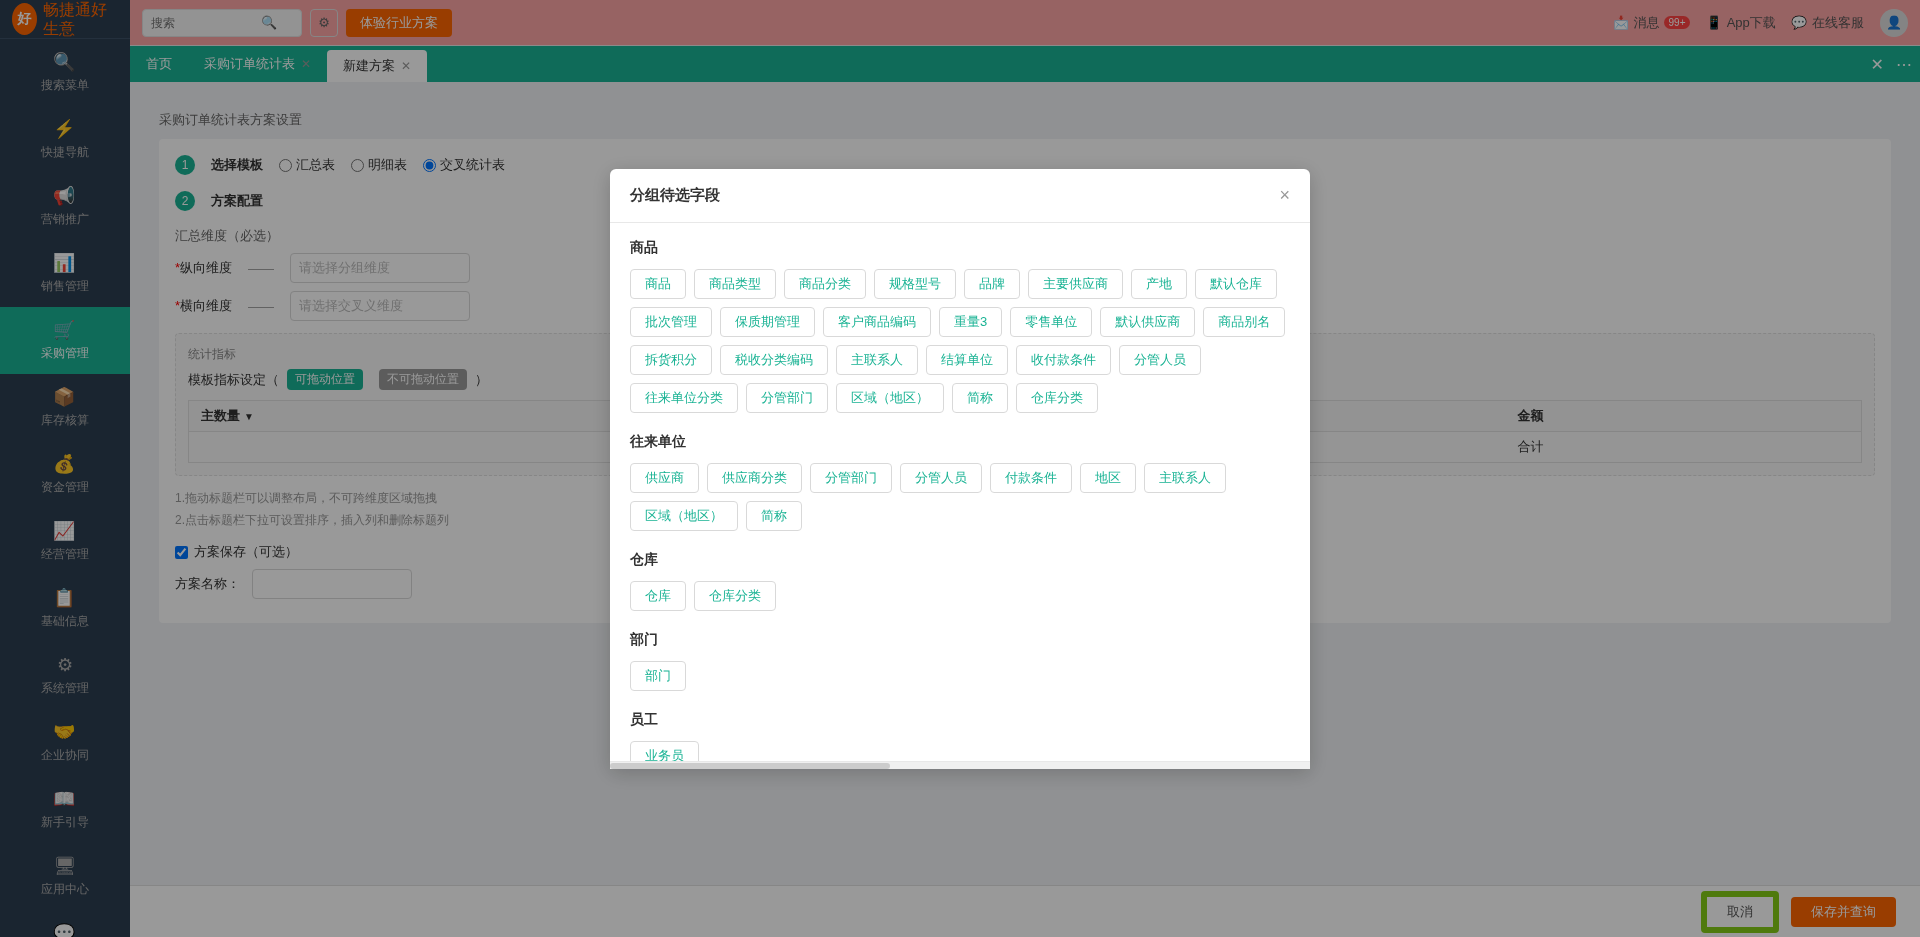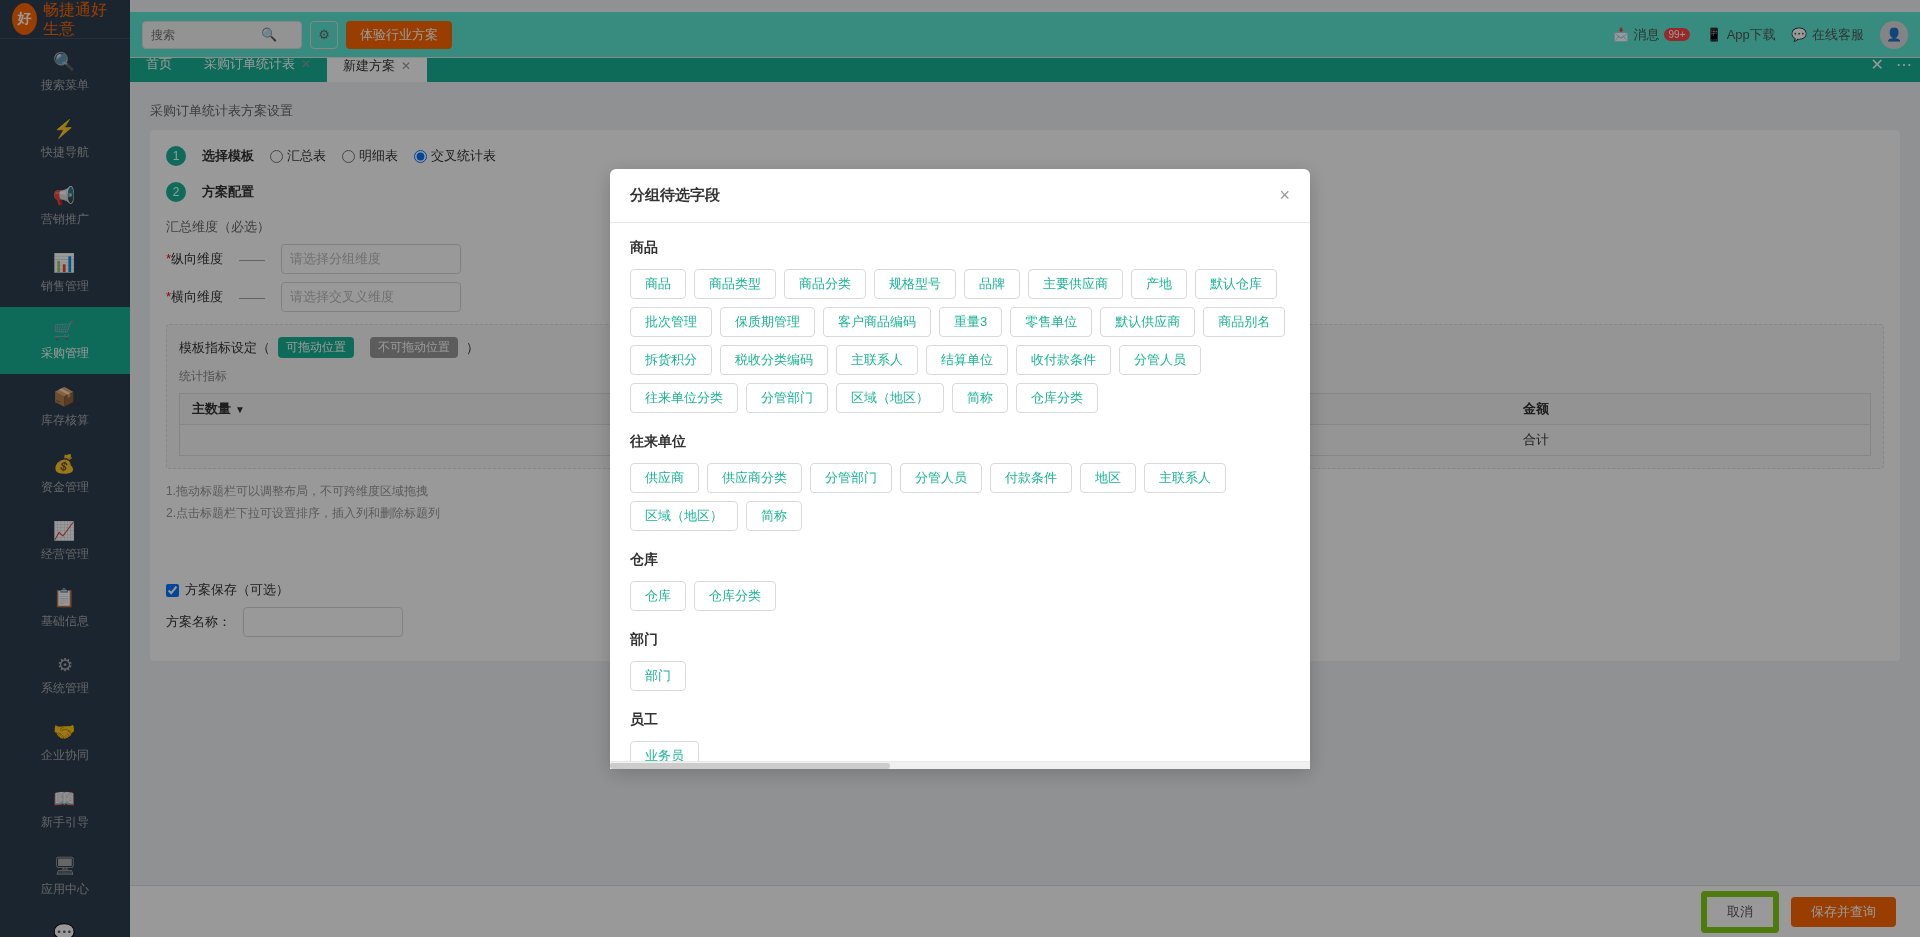--- a/index.html
+++ b/index.html
@@ -8,12 +8,12 @@
     
     .top-header {
       height: 46px;
-      background: #5eead4;
+      background: #fca5a5;
       display: flex;
       align-items: center;
       padding: 0 12px;
       border-bottom: 1px solid #e8e8e8;
-      position: fixed; top: 12px; left: 0; right: 0; z-index: 100;
+      position: fixed; top: 0; left: 0; right: 0; z-index: 100;
     }
     .logo-icon {
       width: 32px; height: 32px; background: #ff6600; border-radius: 50%; display: flex; align-items: center; justify-content: center; color: #fff; font-size: 14px; font-weight: bold; margin-right: 6px;

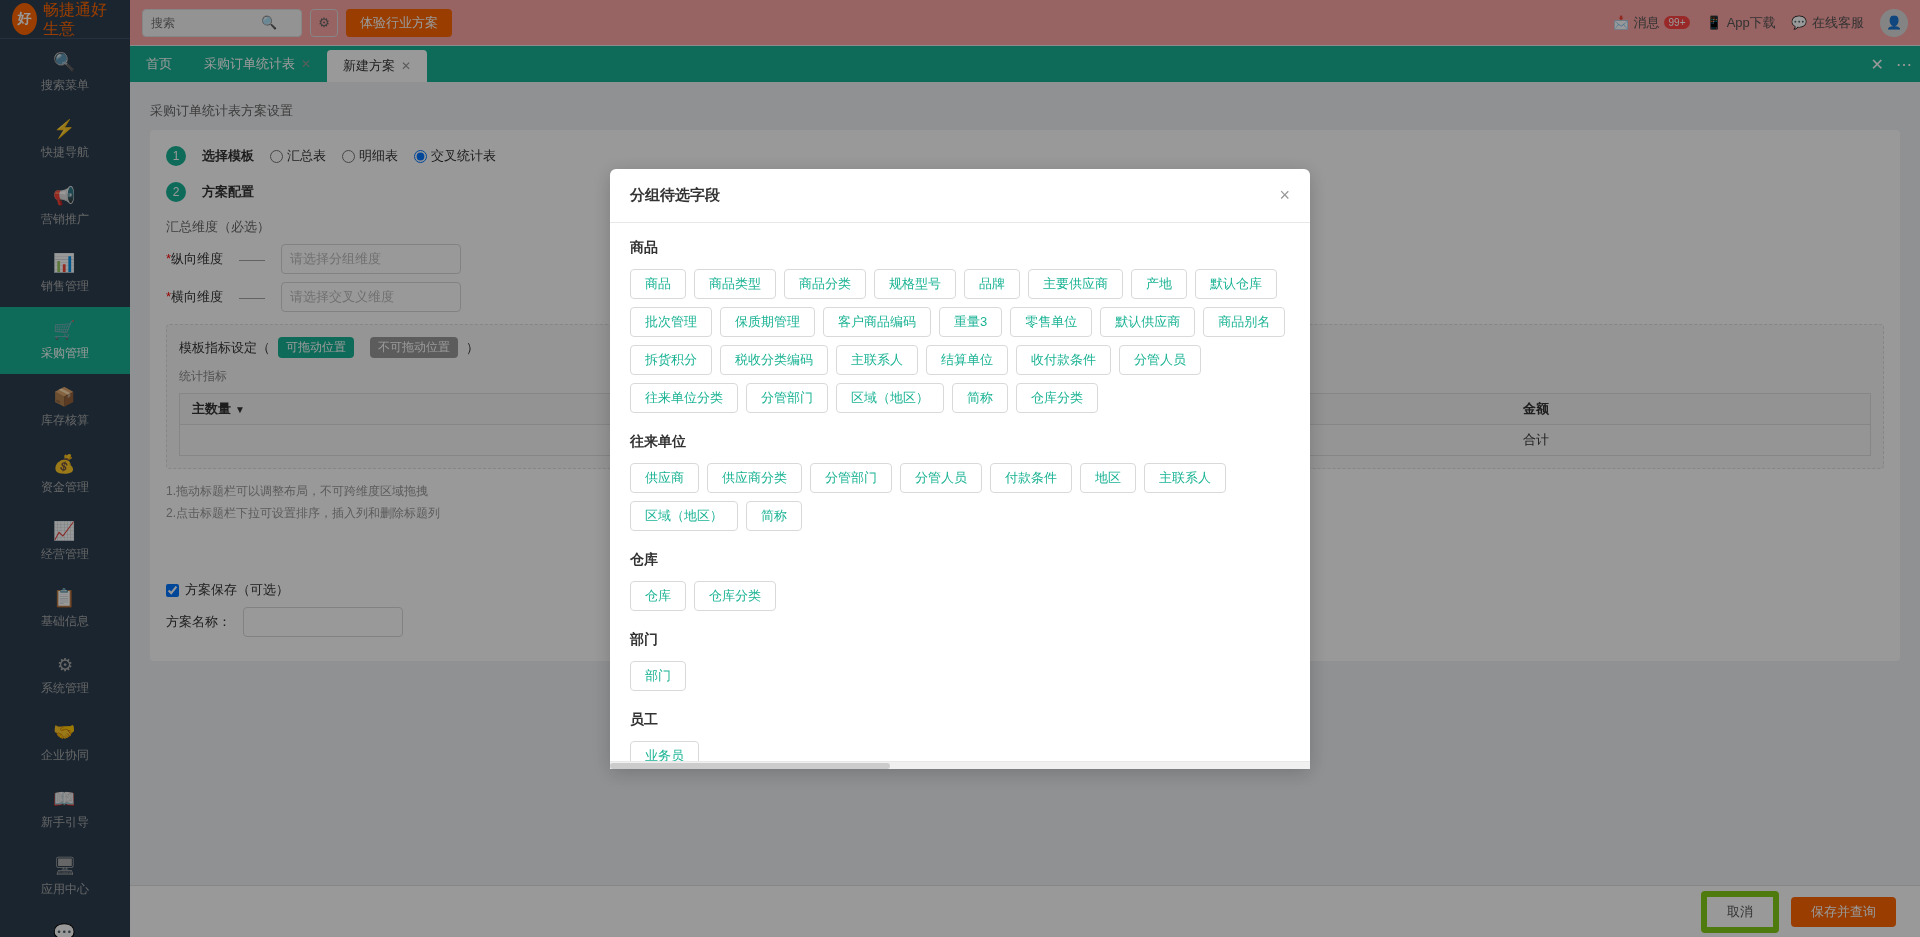--- a/index.html
+++ b/index.html
@@ -79,7 +79,7 @@
 
     
     .main-content {
-      margin-left: 130px; margin-top: 82px; padding: 20px; background: #f0f2f5; min-height: calc(100vh - 82px);
+      margin-left: 130px; margin-top: 82px; padding: 29px; background: #f0f2f5; min-height: calc(100vh - 82px);
     }
     .page-title-bar {
       font-size: 13px; color: #666; margin-bottom: 10px;

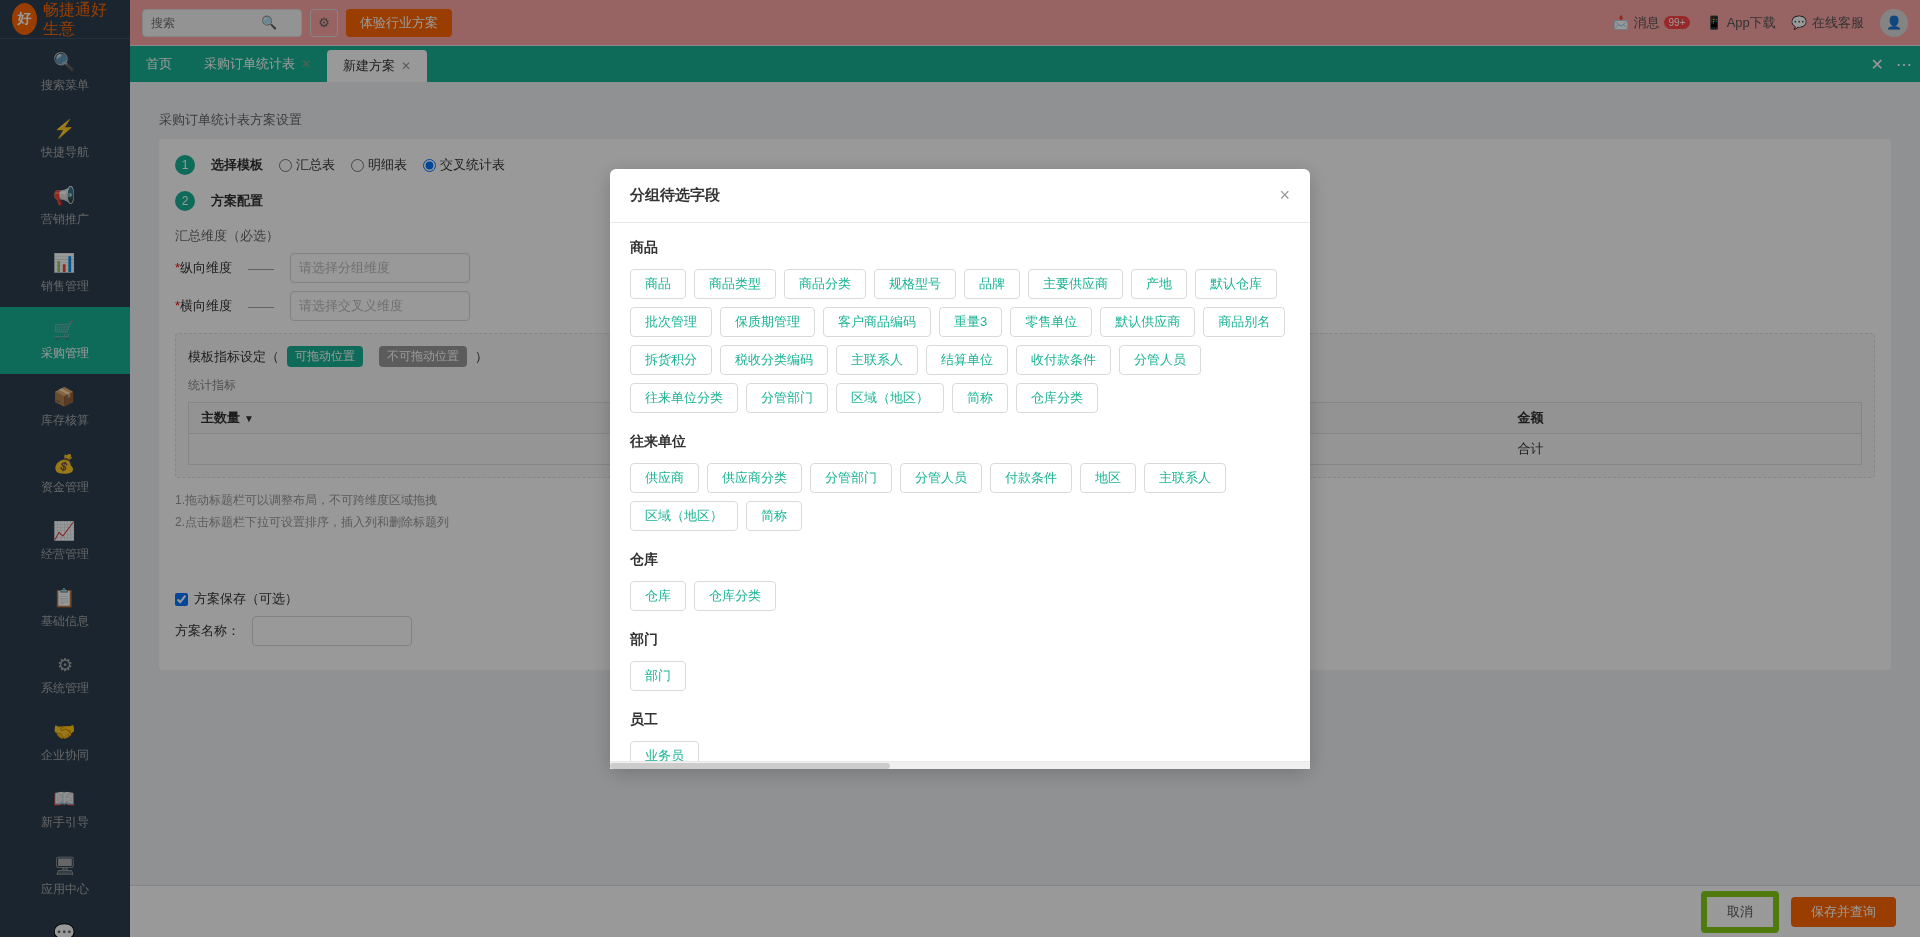--- a/index.html
+++ b/index.html
@@ -319,6 +319,7 @@
     </div>
 
     <div class="template-section">
+      <div style="font-size:12px;color:#888;margin-bottom:6px;">统计指标</div>
       <div style="display:flex;align-items:center;gap:8px;margin-bottom:10px;">
         <span>模板指标设定（</span>
         <span class="movable-badge">可拖动位置</span>
@@ -326,7 +327,6 @@
         <span class="unmovable-badge">不可拖动位置</span>
         <span>）</span>
       </div>
-      <div style="font-size:12px;color:#888;margin-bottom:6px;">统计指标</div>
       <table class="stats-table">
         <thead>
           <tr>

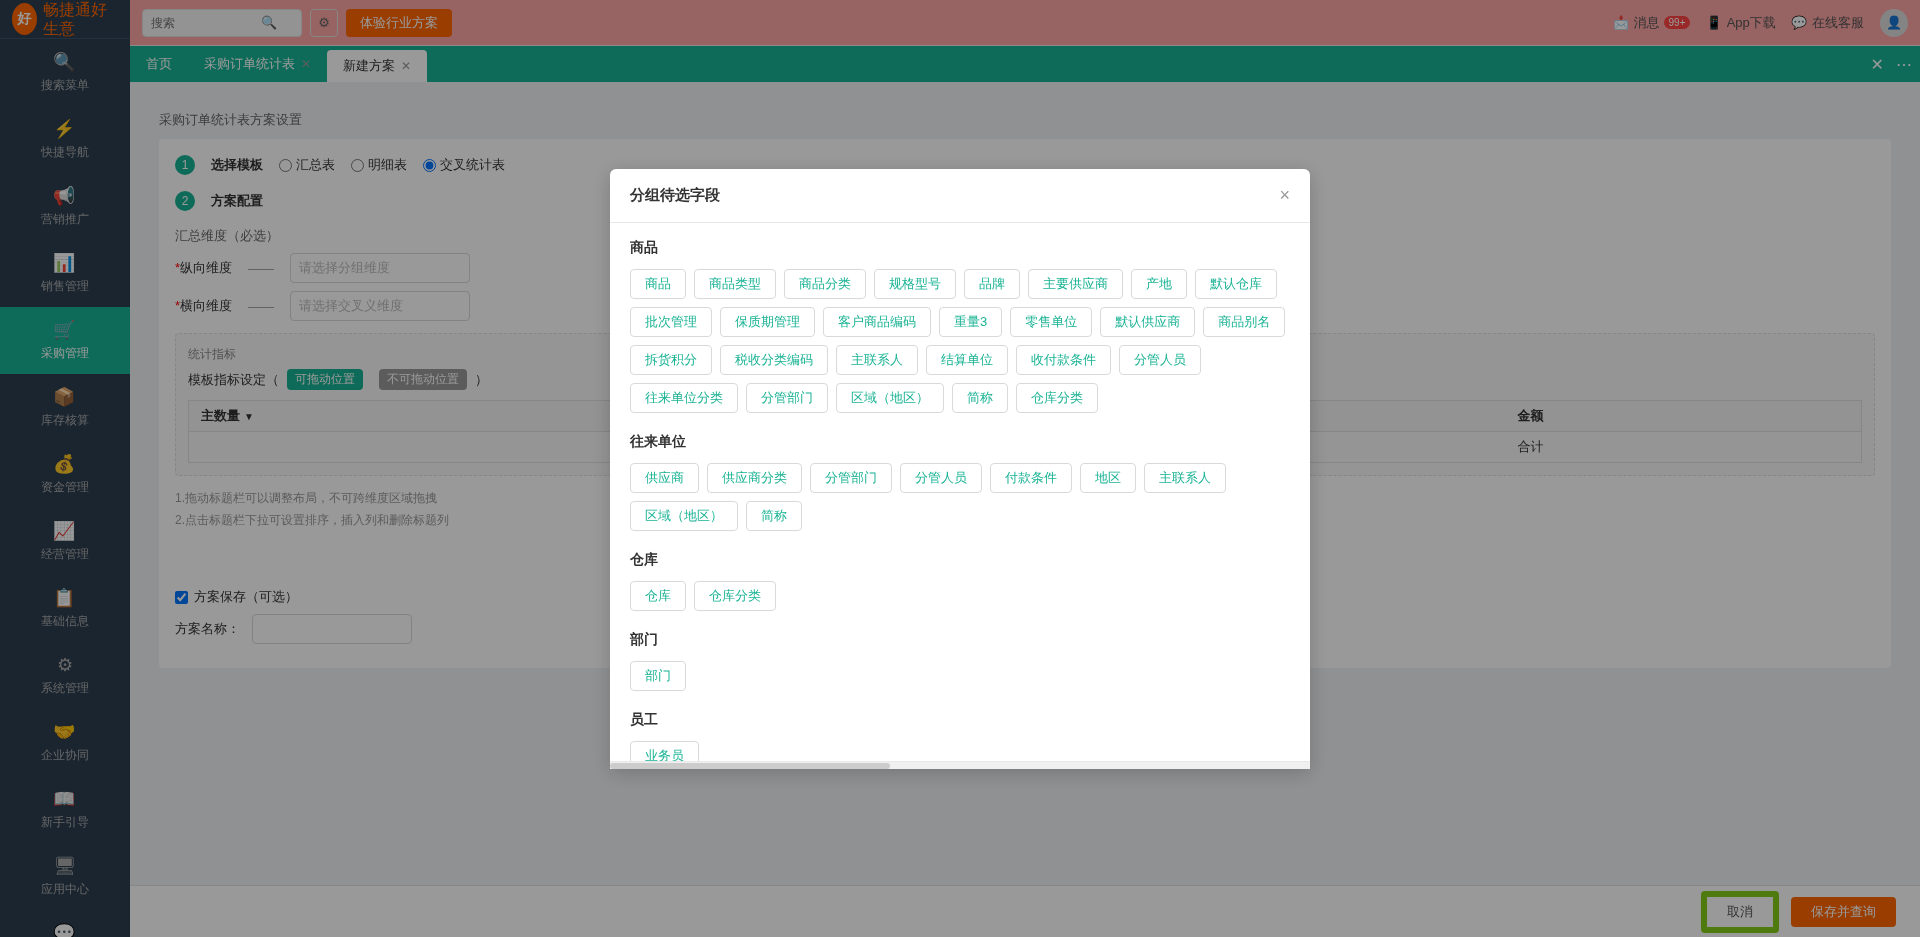--- a/index.html
+++ b/index.html
@@ -112,7 +112,7 @@
     .stat-dropdown { display: flex; align-items: center; gap: 4px; }
     .tip-text { color: #999; font-size: 12px; line-height: 1.8; }
     .save-option { display: flex; align-items: center; gap: 8px; margin-top: 12px; }
-    .checkbox-item { display: flex; align-items: center; gap: 6px; cursor: pointer; margin-top: 45px; }
+    .checkbox-item { display: flex; align-items: center; gap: 6px; cursor: pointer; }
     .plan-name-input { border: 1px solid #d9d9d9; border-radius: 4px; padding: 4px 8px; height: 30px; width: 160px; font-size: 13px; }
 
     

